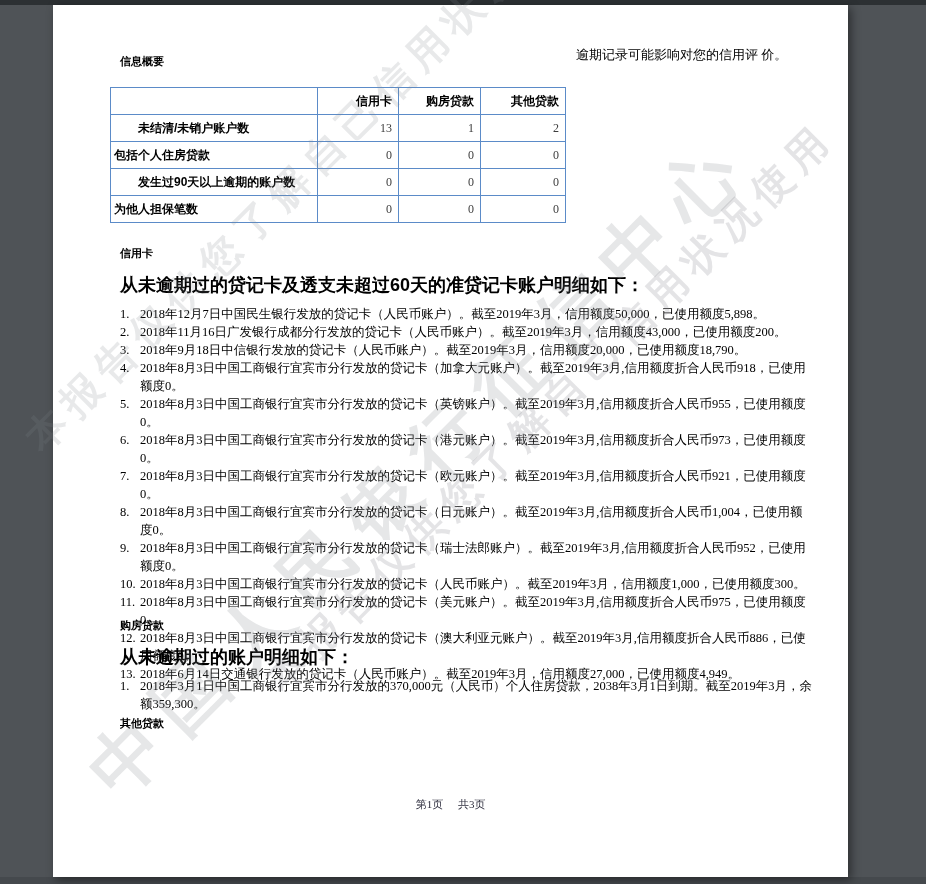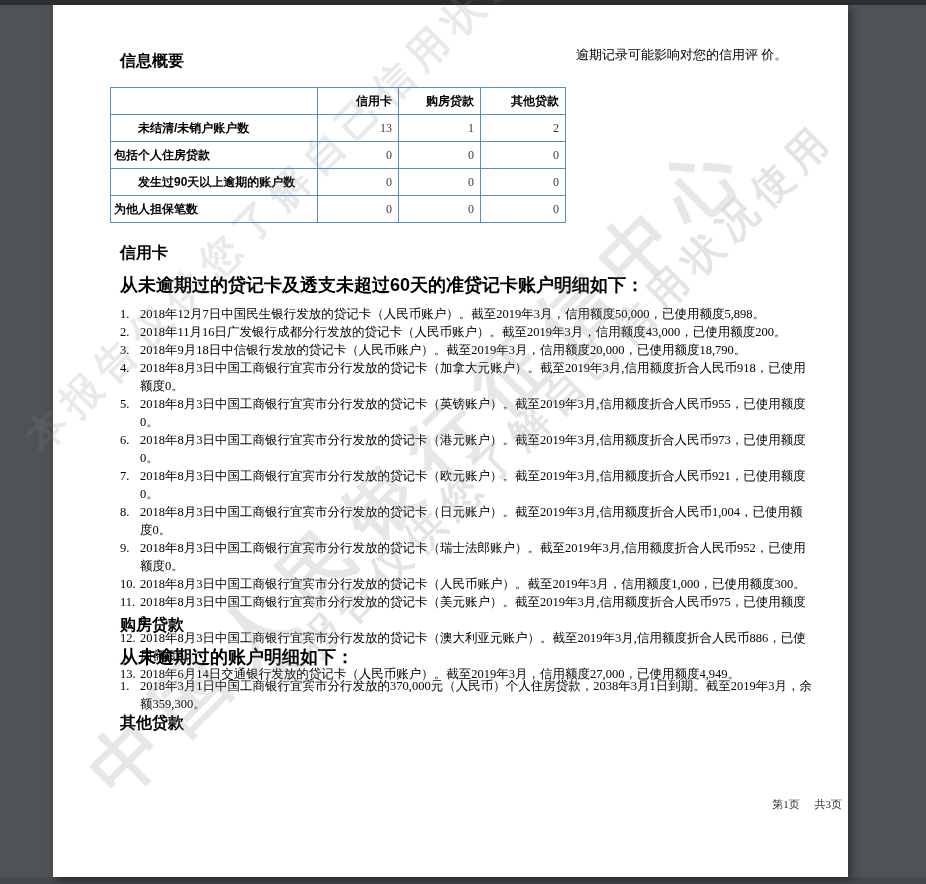--- a/index.html
+++ b/index.html
@@ -31,7 +31,7 @@
   }
   .sec-title{
     font-family:"Liberation Sans","DejaVu Sans",sans-serif;
-    font-weight:bold;font-size:16px;color:#000;margin:0;line-height:20px;
+    font-weight:bold;font-size:11px;color:#000;margin:0;line-height:20px;
   }
   #summary-title{position:absolute;left:67px;top:46px;}
   

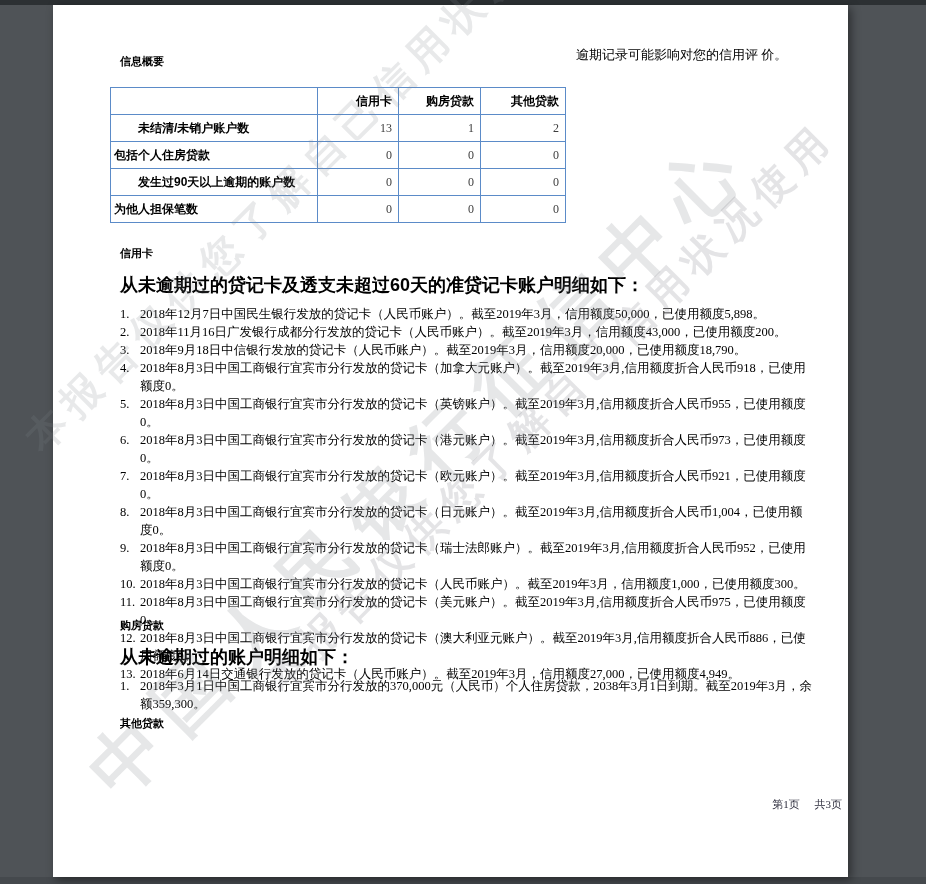--- a/index.html
+++ b/index.html
@@ -68,7 +68,7 @@
   .li .num{flex:none;width:20px;}
   .li .txt{flex:1;}
   
-  .footer{position:absolute;left:0;top:792px;width:100%;text-align:right;
+  .footer{position:absolute;left:0;top:792px;width:100%;text-align:center;
           font-size:11px;color:#2e2e3e;z-index:1;}
   .footer span{margin:0 6px;}
 </style>

